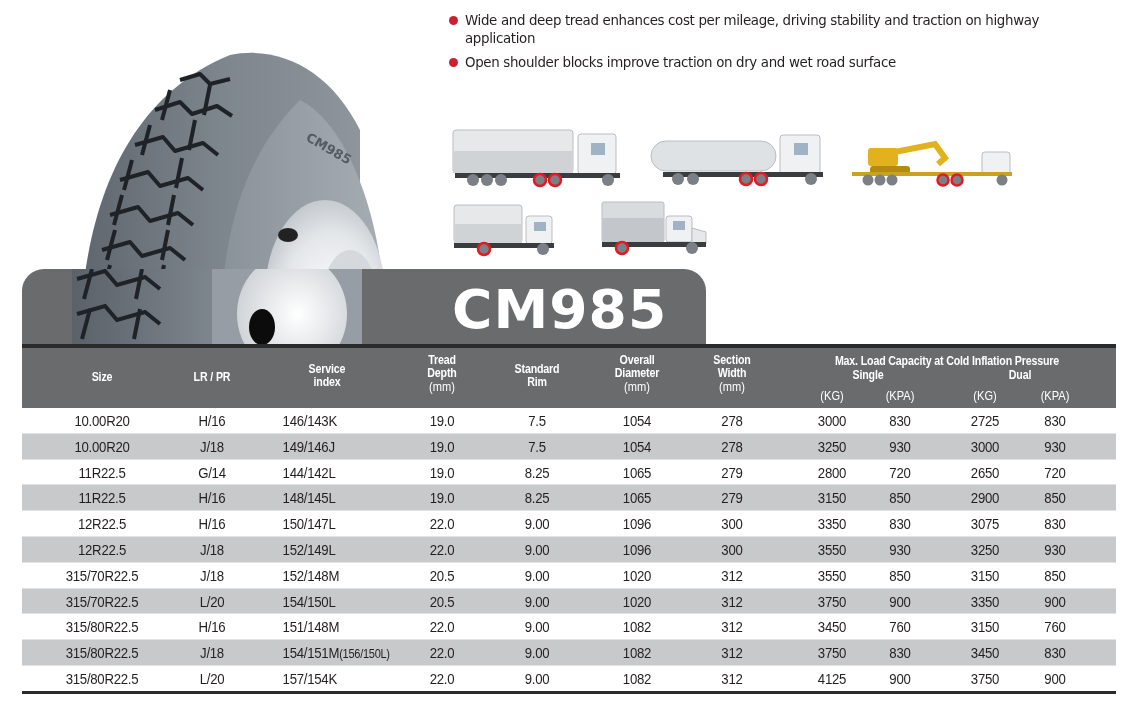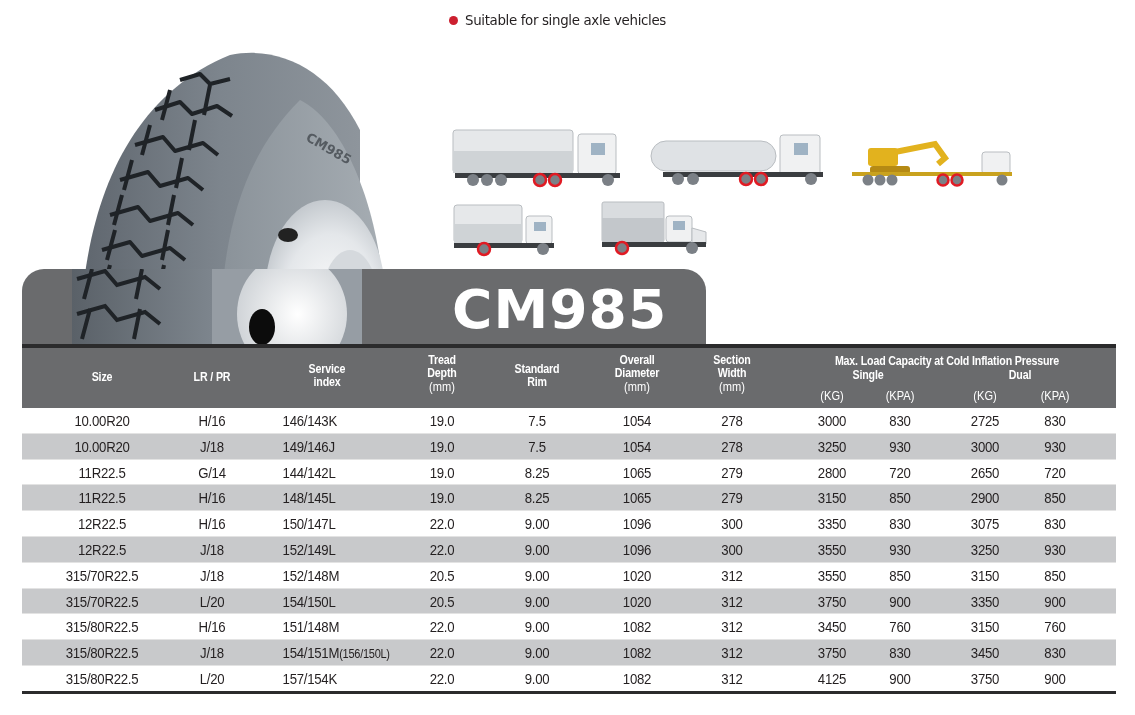--- a/index.html
+++ b/index.html
@@ -85,6 +85,7 @@
 </div>
 
 <ul class="features">
+  <li><span class="dot"></span><span>Wide and deep tread enhances cost per mileage, driving stability and traction on highway application</span></li>
   <li><span class="dot"></span><span>Suitable for single axle vehicles</span></li>
 </ul>
 

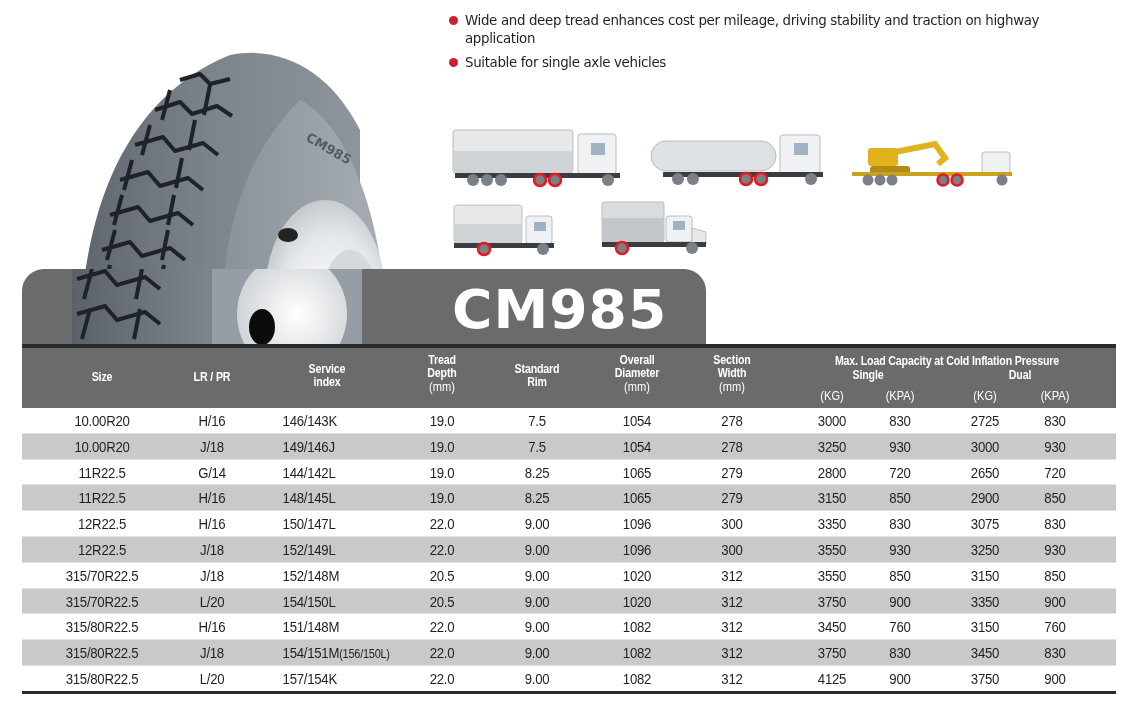--- a/index.html
+++ b/index.html
@@ -86,6 +86,7 @@
 
 <ul class="features">
   <li><span class="dot"></span><span>Wide and deep tread enhances cost per mileage, driving stability and traction on highway application</span></li>
+  <li><span class="dot"></span><span>Open shoulder blocks improve traction on dry and wet road surface</span></li>
   <li><span class="dot"></span><span>Suitable for single axle vehicles</span></li>
 </ul>
 

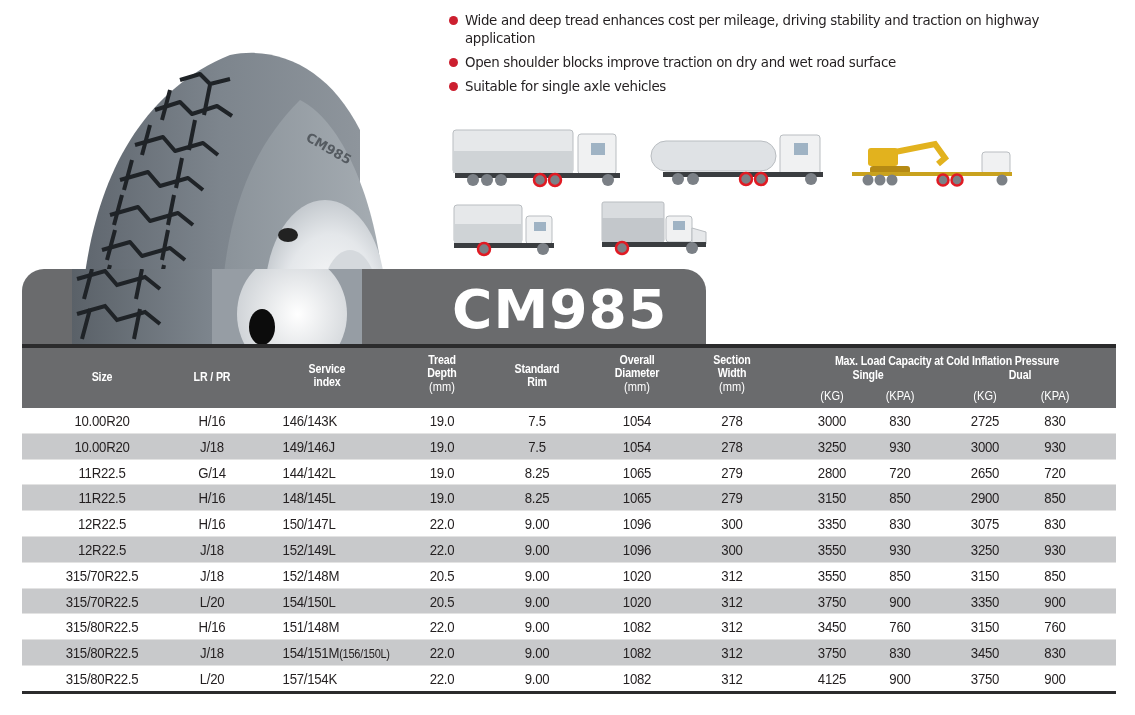--- a/index.html
+++ b/index.html
@@ -87,7 +87,6 @@
 <ul class="features">
   <li><span class="dot"></span><span>Wide and deep tread enhances cost per mileage, driving stability and traction on highway application</span></li>
   <li><span class="dot"></span><span>Open shoulder blocks improve traction on dry and wet road surface</span></li>
-  <li><span class="dot"></span><span>Suitable for single axle vehicles</span></li>
 </ul>
 
 <div class="veh" style="left:450px;top:127px;width:175px;height:62px;">

